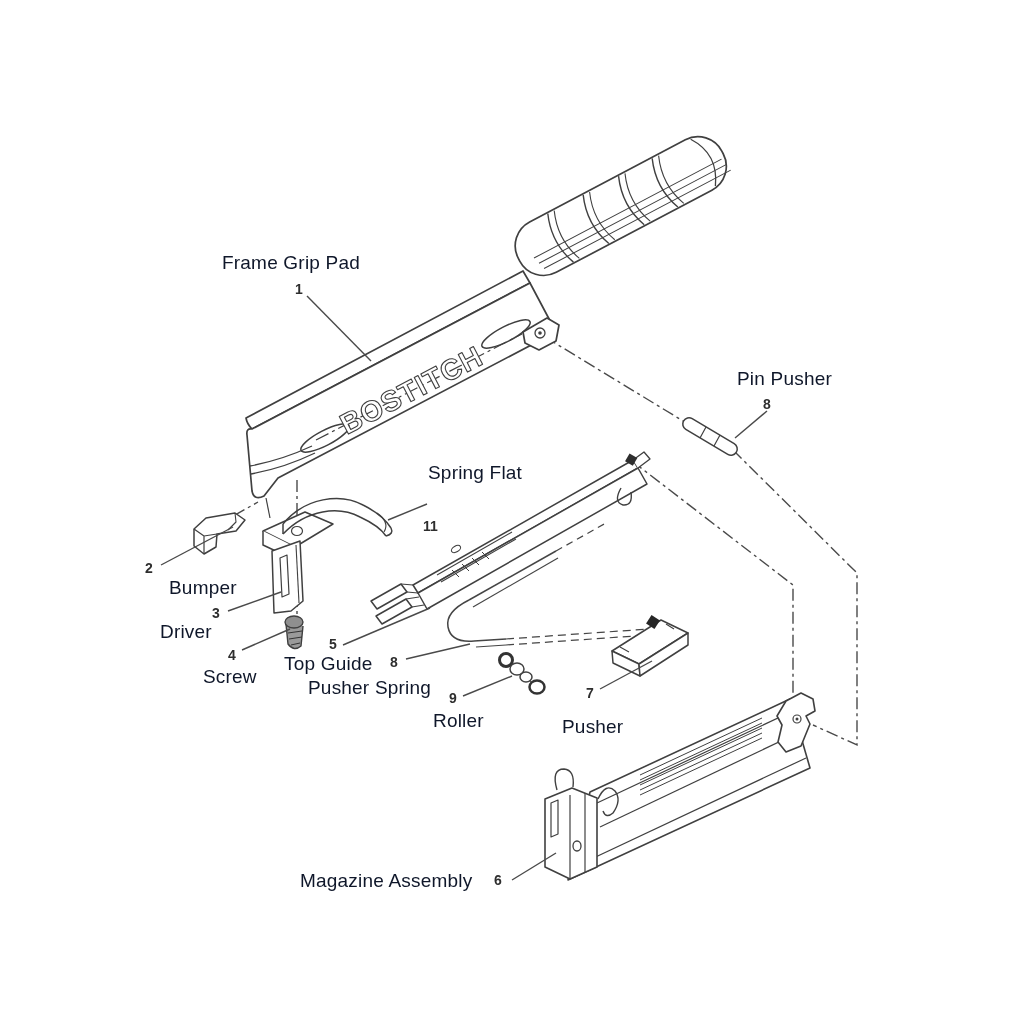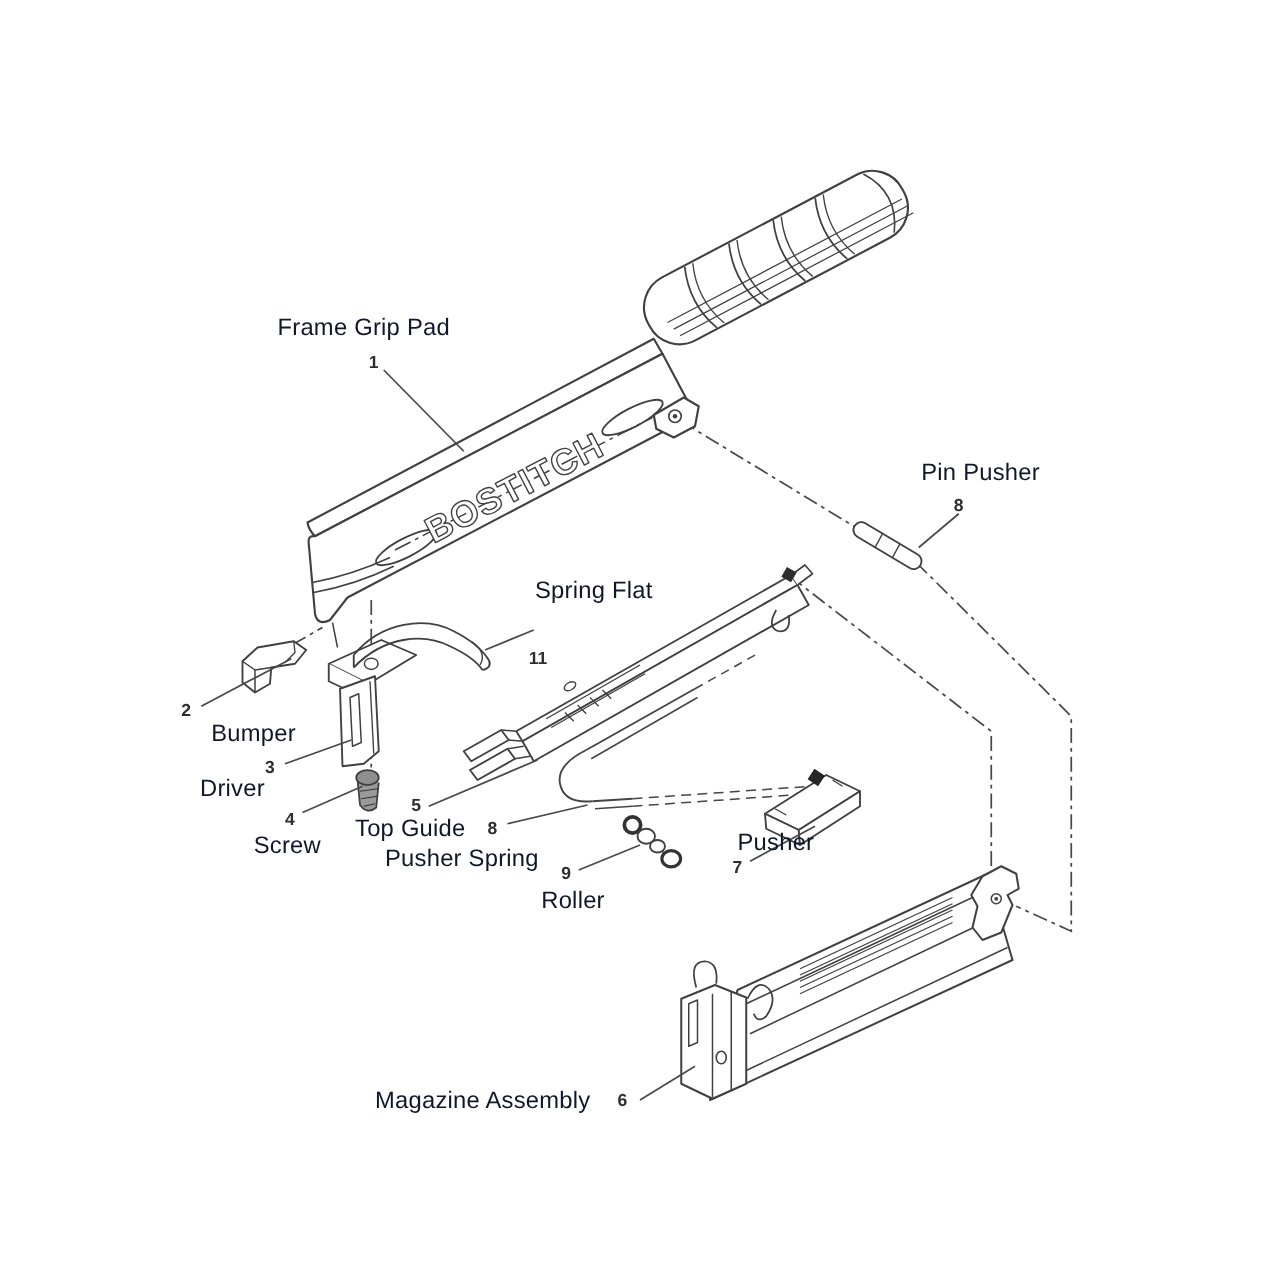--- a/index.html
+++ b/index.html
@@ -198,7 +198,7 @@
   <div class="lbl" style="left:433px;top:710px;">Roller</div>
   <div class="num" style="left:449px;top:690px;">9</div>
 
-  <div class="lbl" style="left:562px;top:664px;margin-left:28px;">Pusher</div>
+  <div class="lbl" style="left:562px;top:716px;">Pusher</div>
   <div class="num" style="left:586px;top:685px;">7</div>
 
   <div class="lbl" style="left:300px;top:870px;">Magazine Assembly</div>

